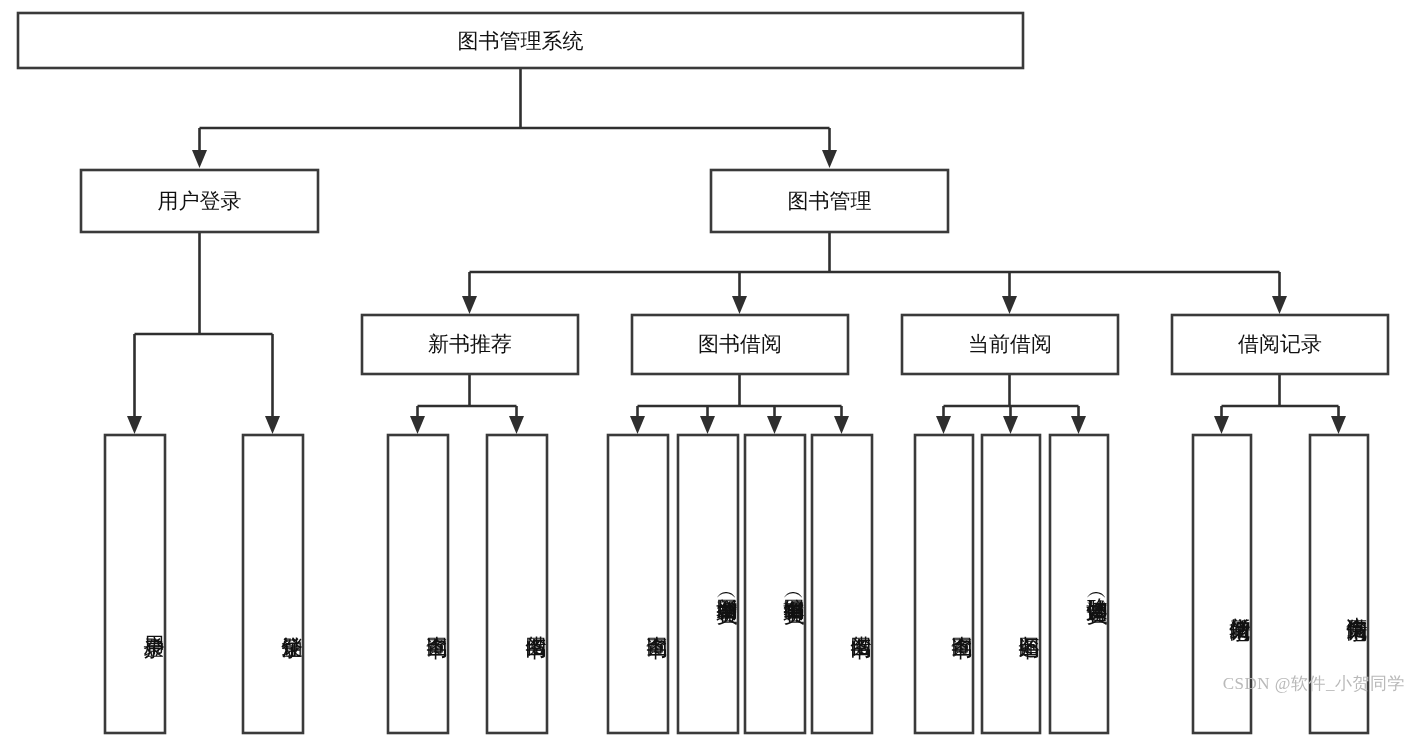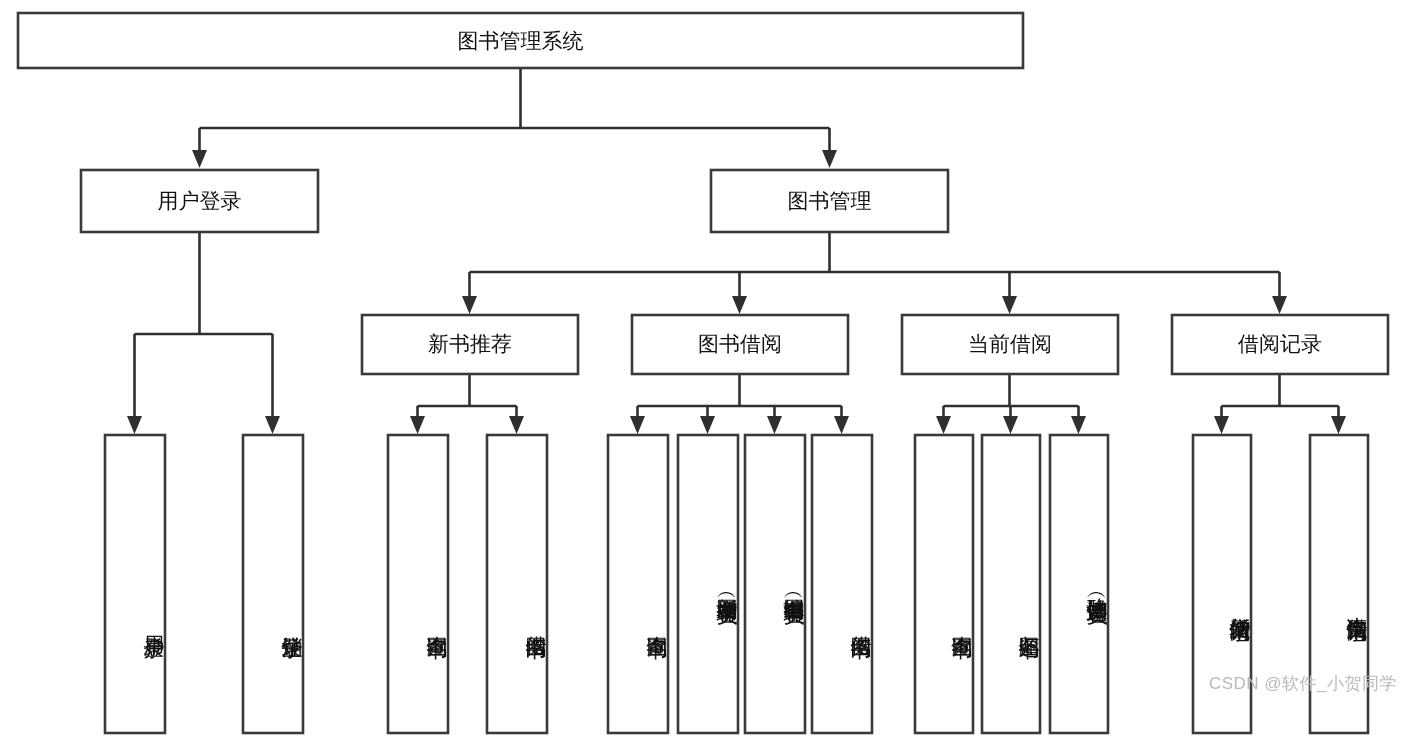--- a/index.html
+++ b/index.html
@@ -69,9 +69,9 @@
   }
   .watermark {
     position: absolute;
-    right: 8px;
+    right: 0;
     bottom: 6px;
-    font-family: Liberation Sans, sans-serif;
+    font-family: Liberation Serif, serif;
     font-size: 17px;
     color: #b9b9b9;
     letter-spacing: 0.5px;

